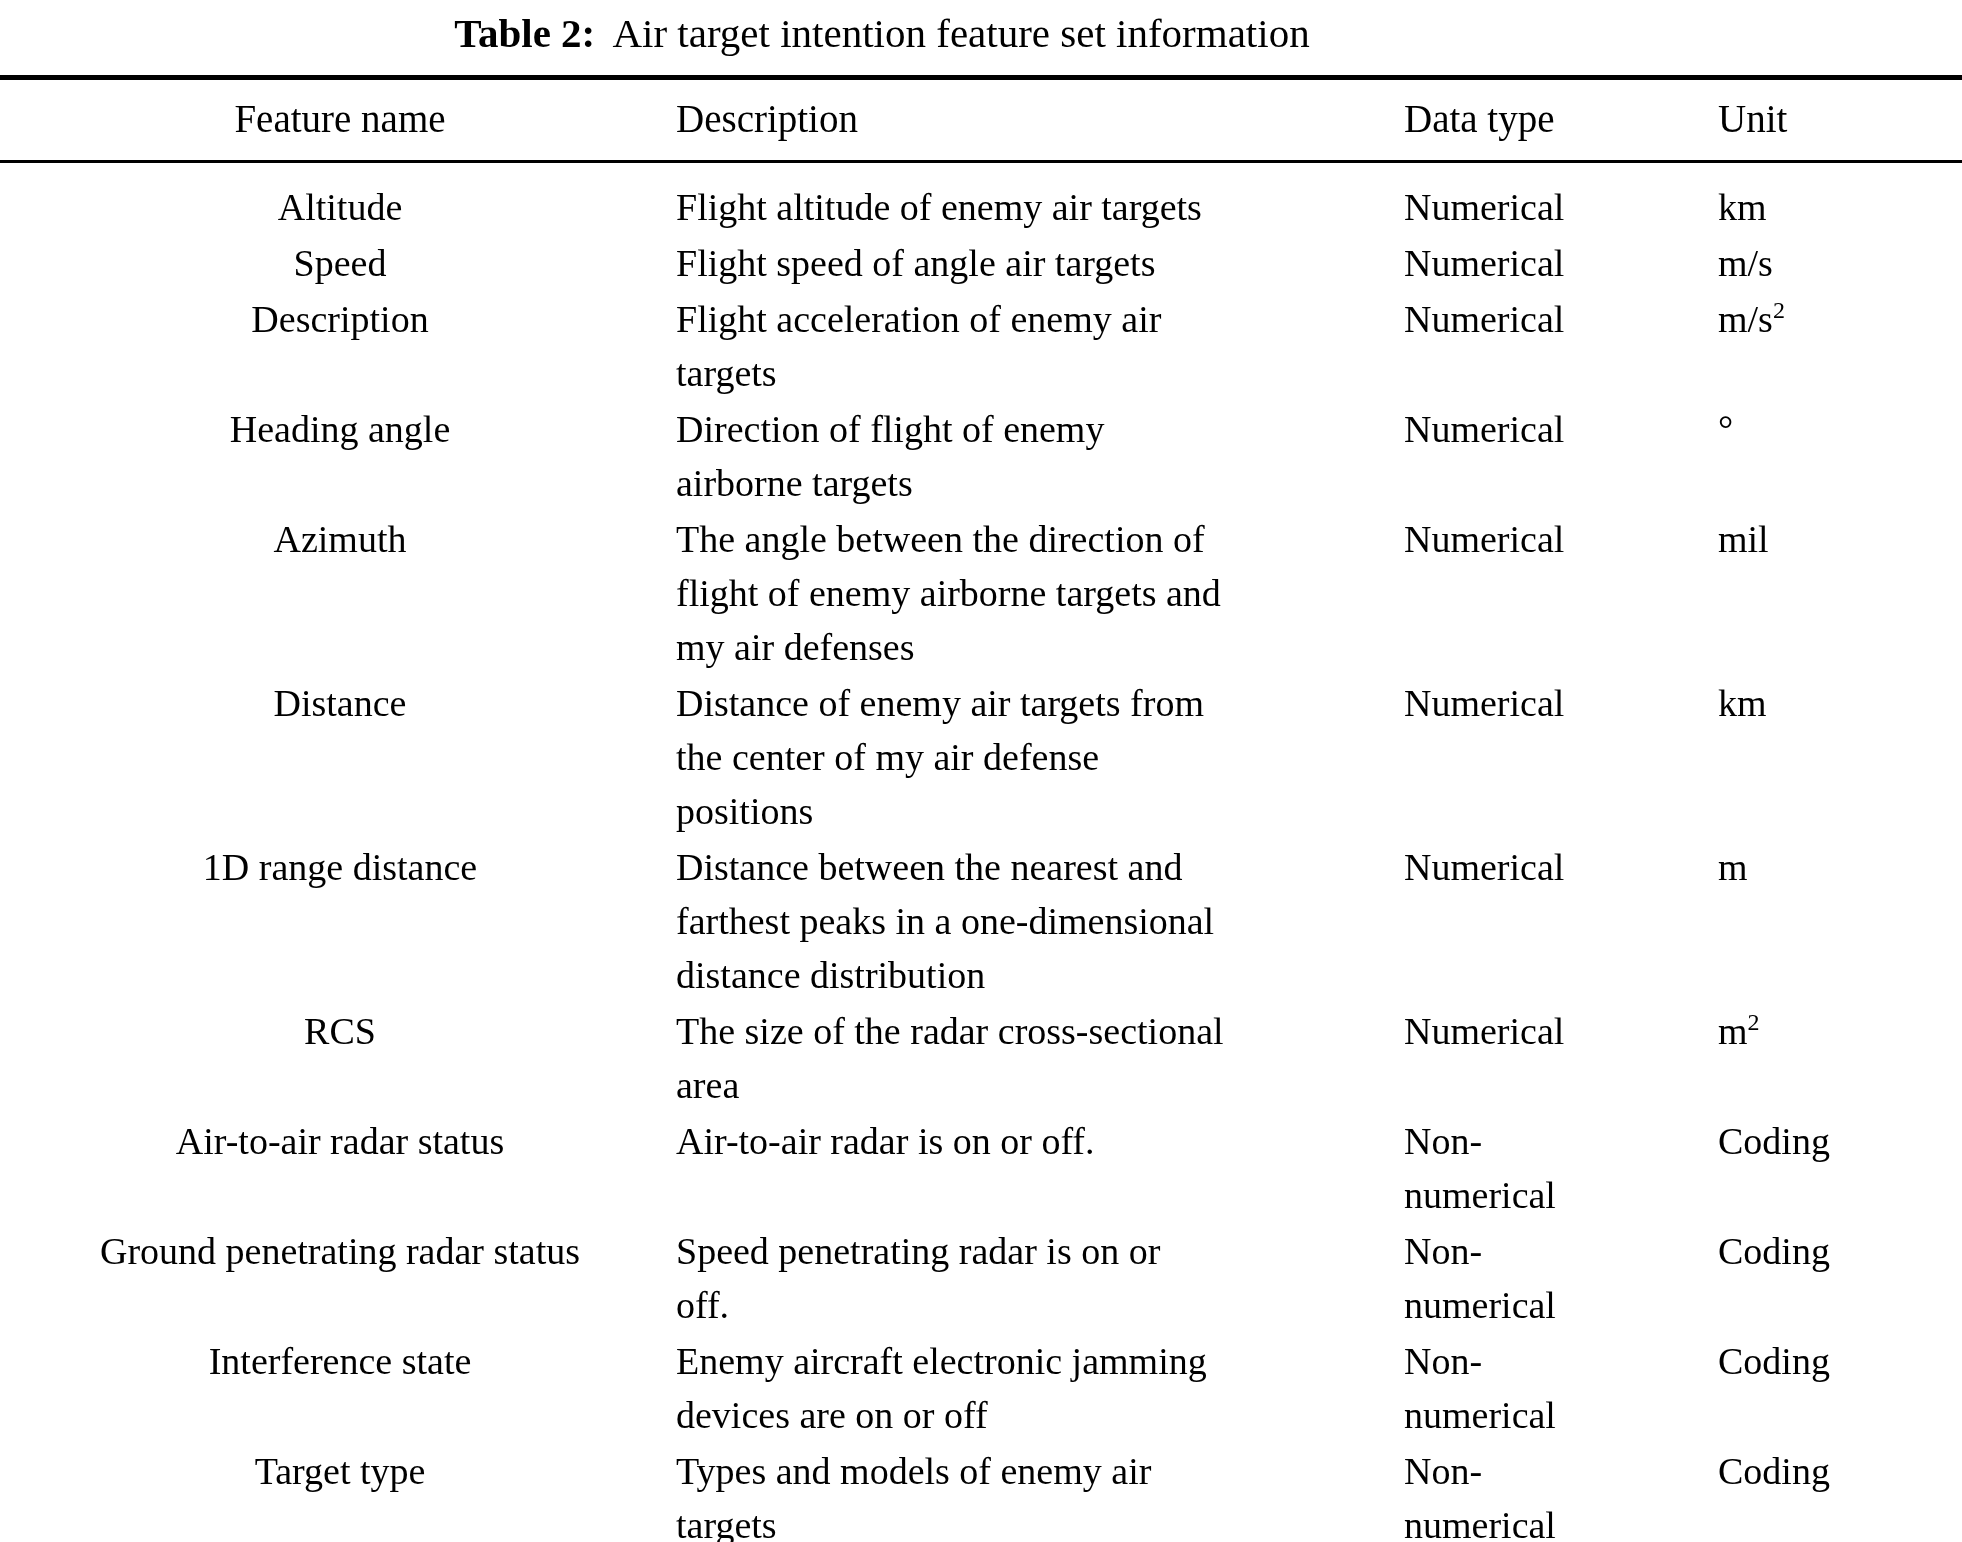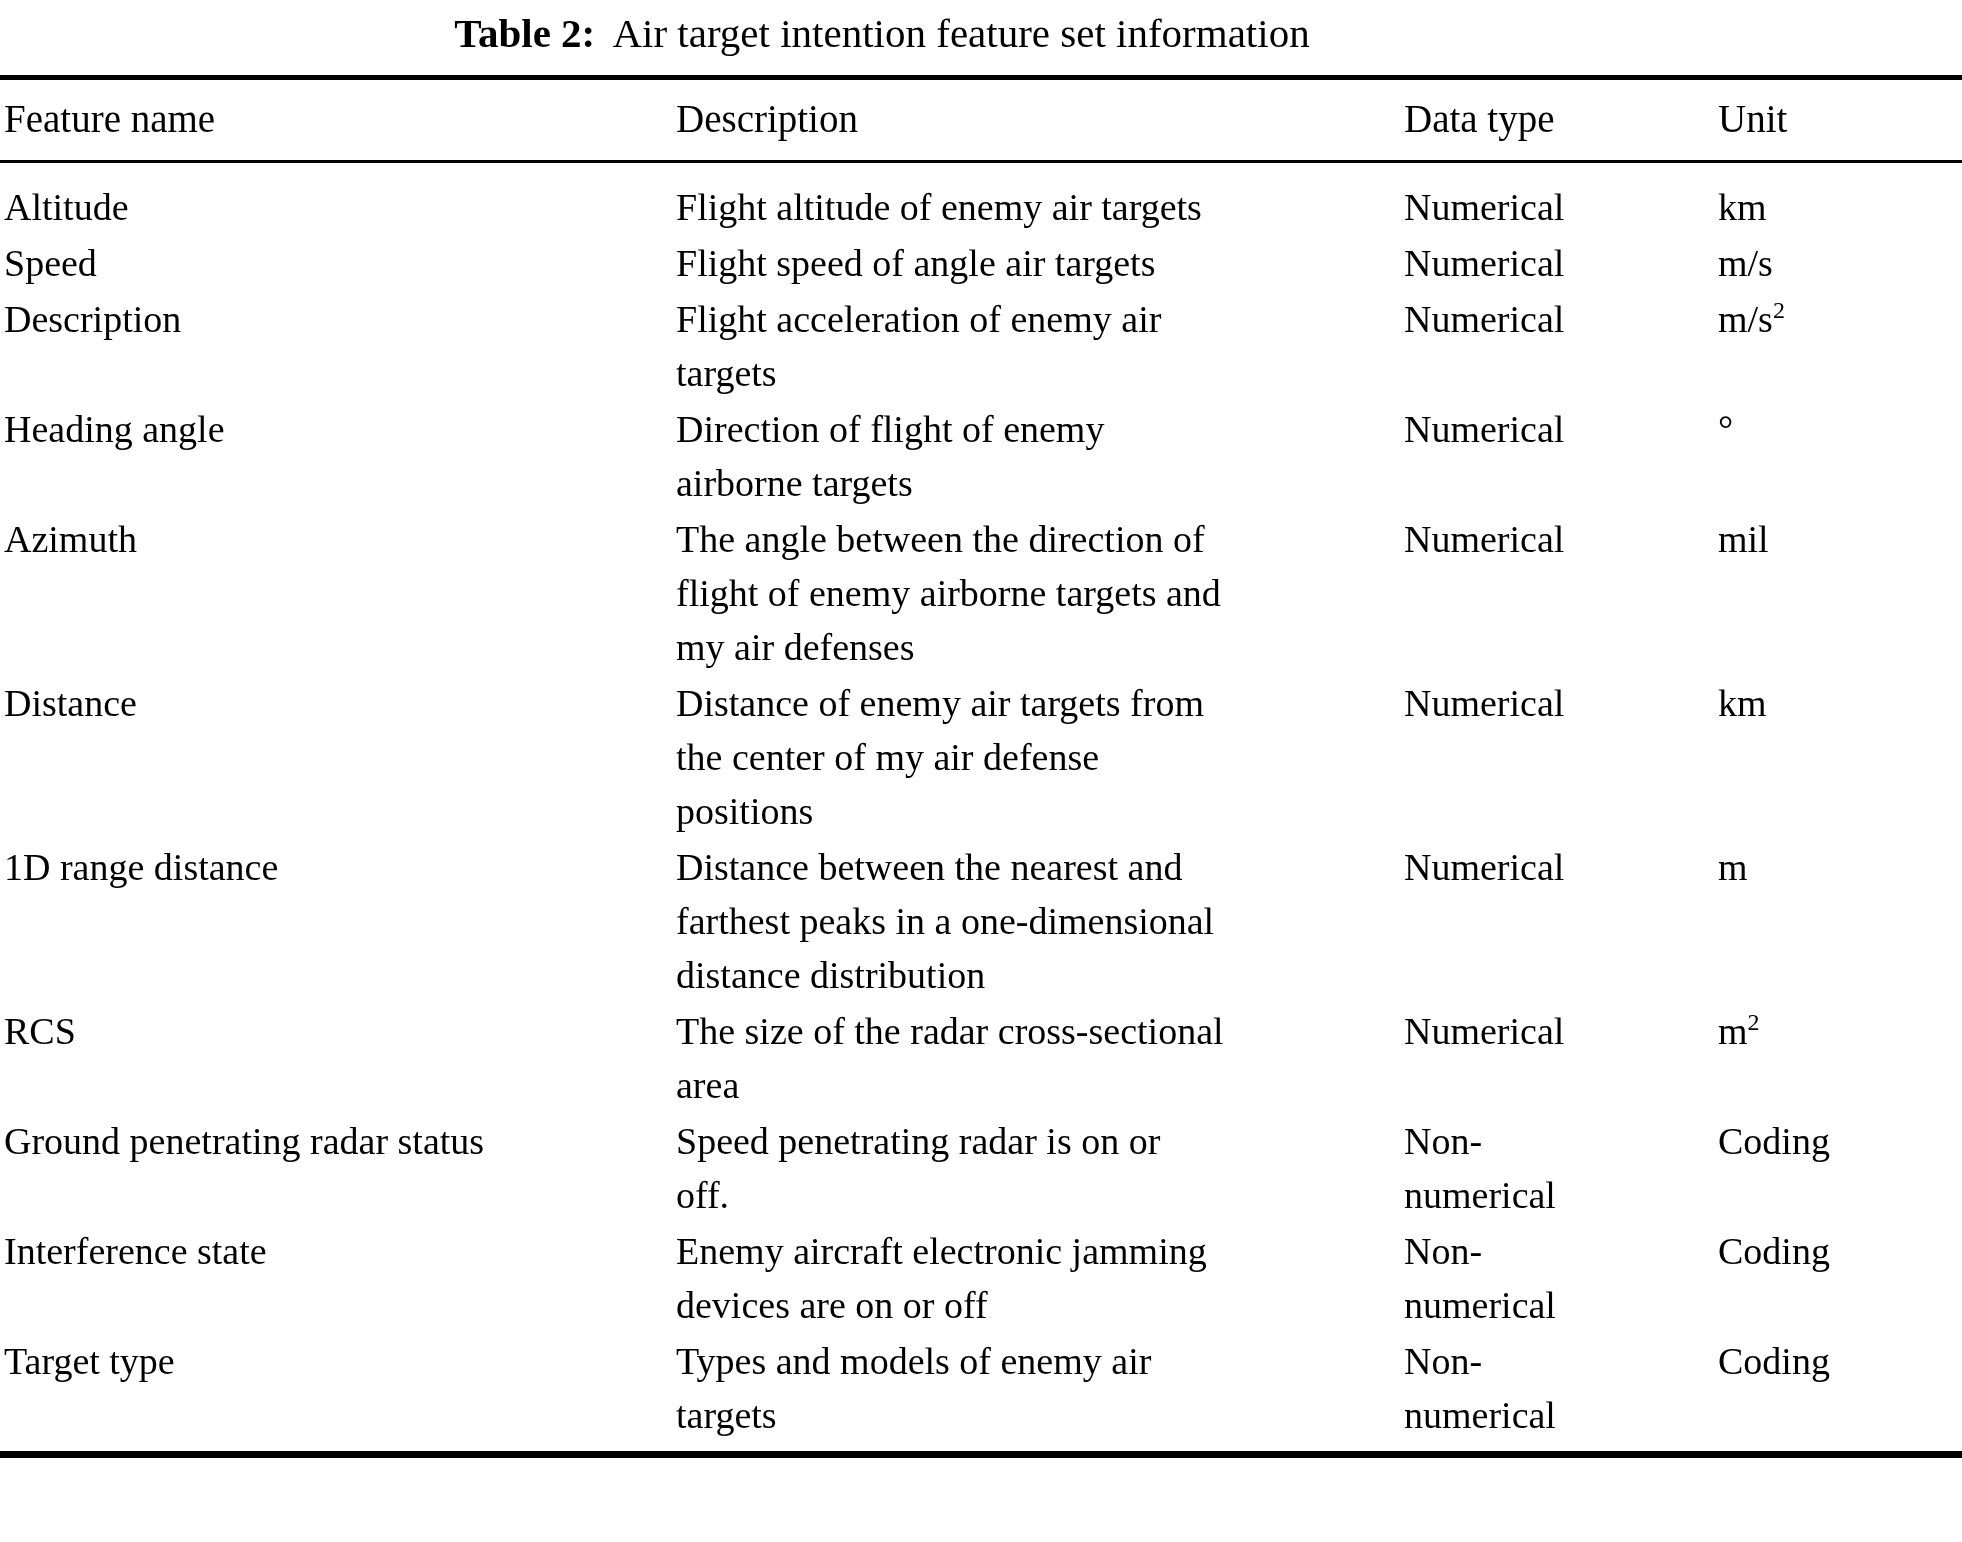--- a/index.html
+++ b/index.html
@@ -50,7 +50,7 @@
     padding: 17px 0 19px 0;
     border-bottom: 3px solid #000000;
   }
-  thead th.first, td.first { padding-left: 4px; }
+  thead th.first, td.first { padding-left: 4px; text-align: center; }
   tbody td {
     vertical-align: top;
     font-size: 38px;

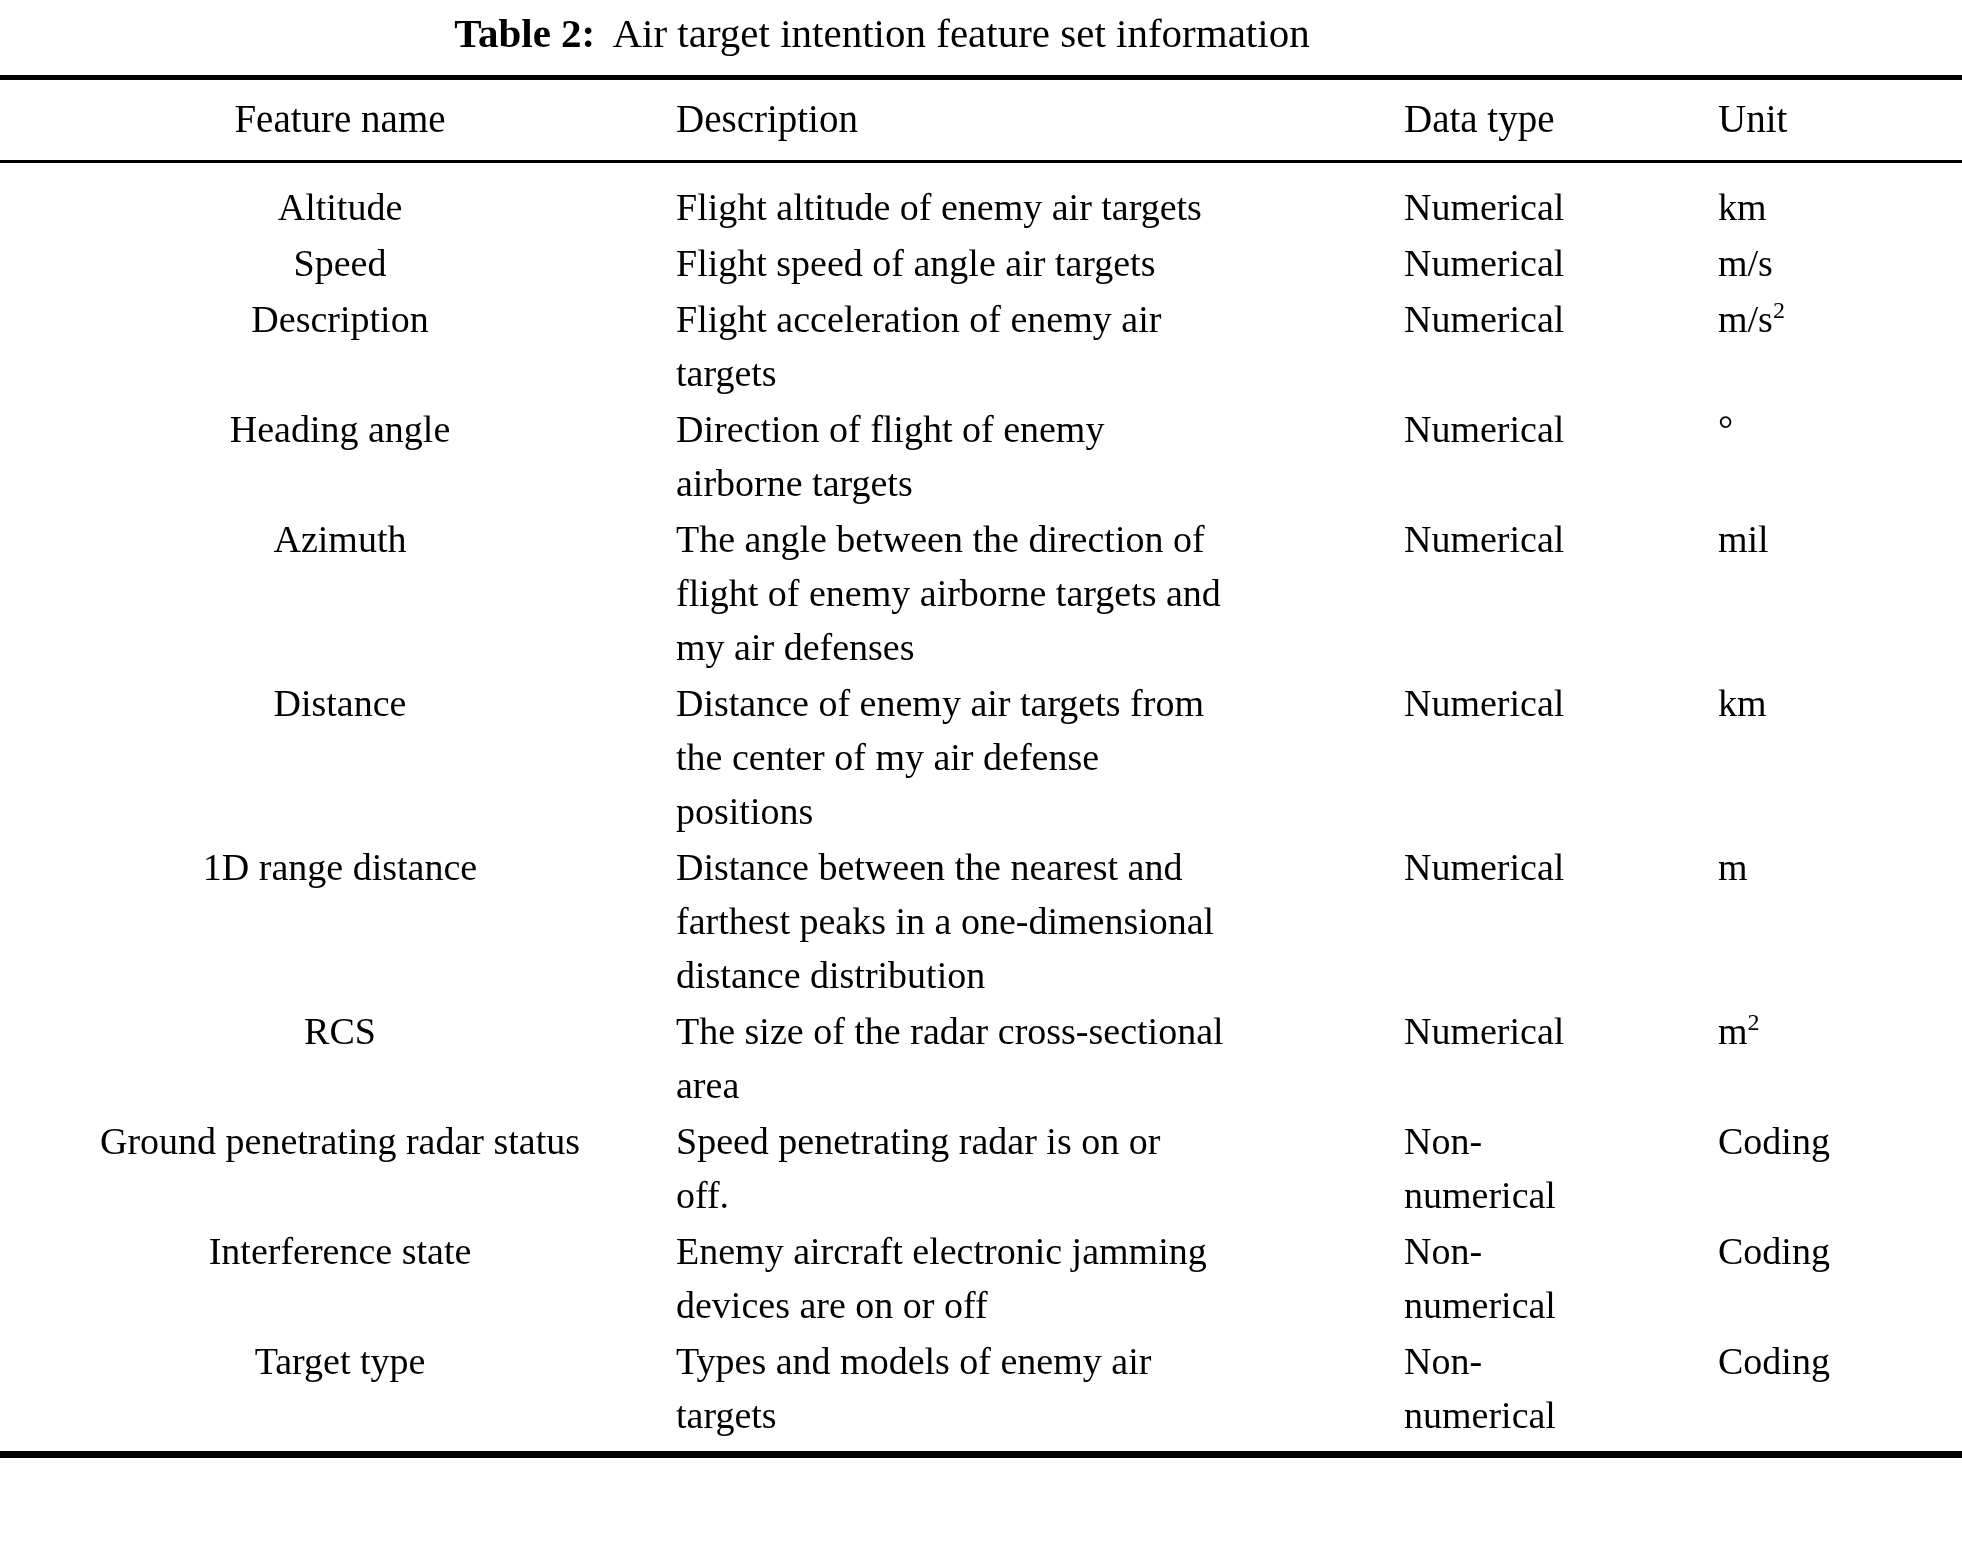--- a/index.html
+++ b/index.html
@@ -149,6 +149,13 @@
           <td class="unit-cell"><span>m</span><sup>2</sup></td>
         </tr>
         <tr>
+          <td class="first">Air-to-air radar status</td>
+          <td>Air-to-air radar is on or off.</td>
+          <td>Non-
+numerical</td>
+          <td class="unit-cell"><span>Coding</span></td>
+        </tr>
+        <tr>
           <td class="first">Ground penetrating radar status</td>
           <td>Speed penetrating radar is on or
 off.</td>

